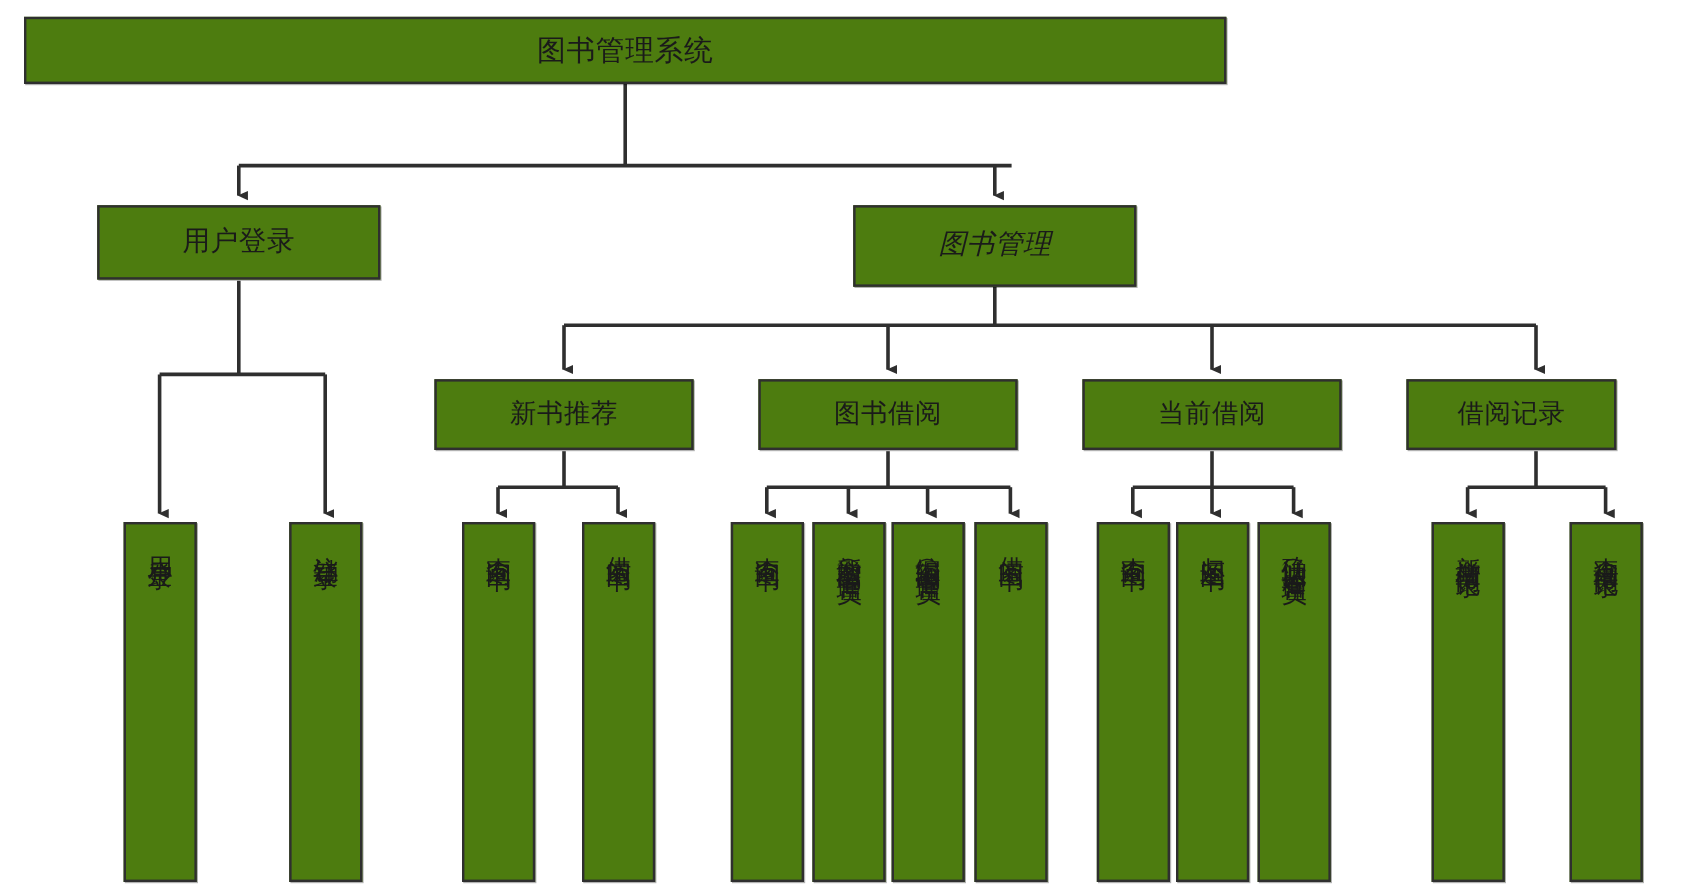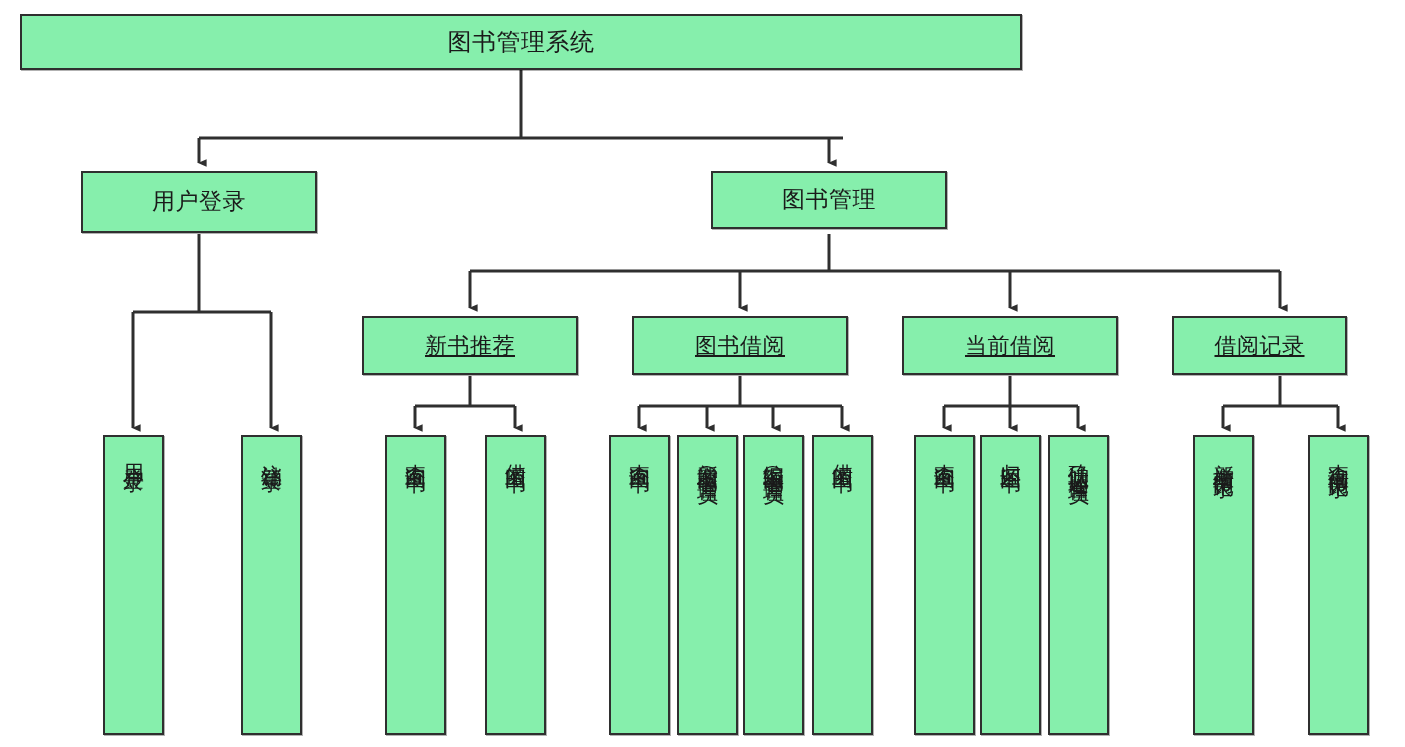--- a/index.html
+++ b/index.html
@@ -29,7 +29,7 @@
   .node {
     position: absolute;
     box-sizing: border-box;
-    background: #86efac;
+    background: #4d7c0f;
     border: 2px solid #2f2f2f;
     box-shadow: 1px 1px 0 rgba(0,0,0,0.30);
     display: flex;

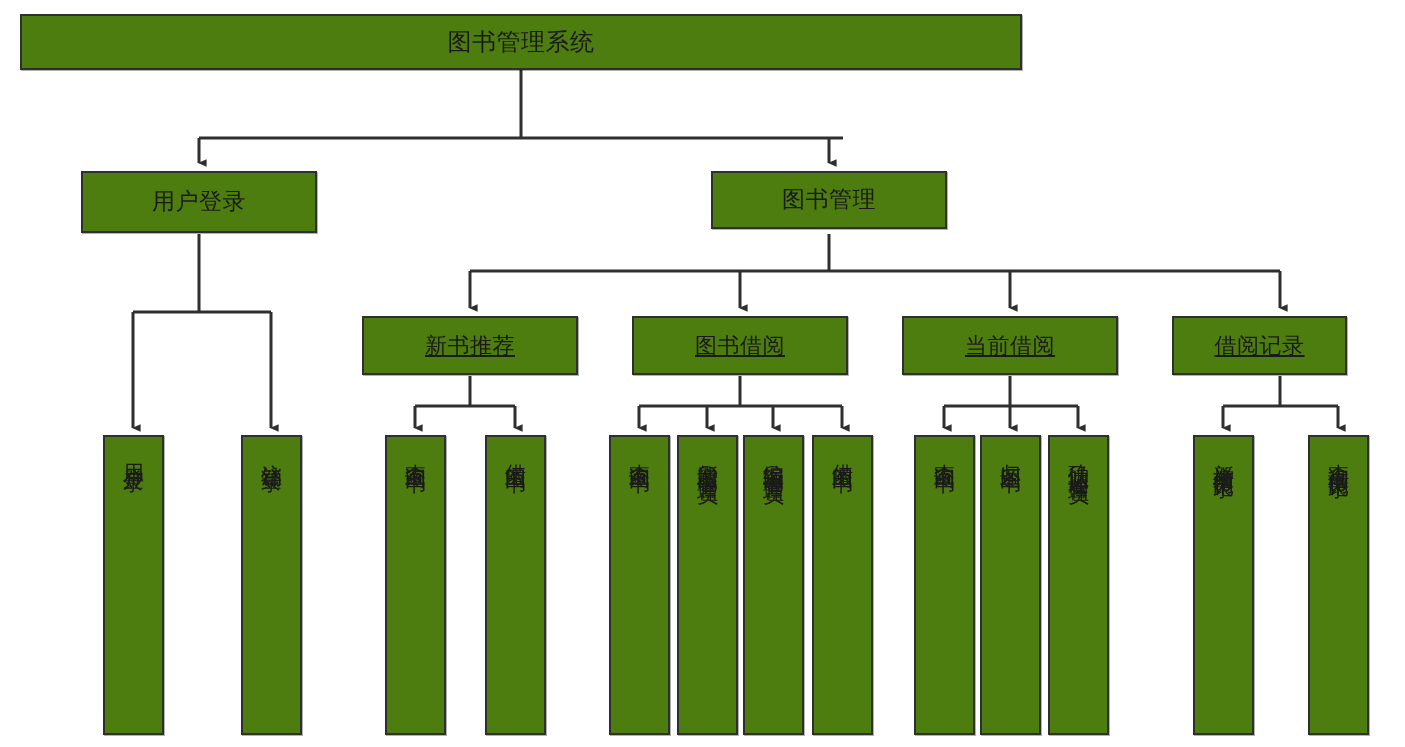--- a/index.html
+++ b/index.html
@@ -147,7 +147,7 @@
   <div class="node horizontal level-2" style="left:81px; top:171px; width:236px; height:62px;">
     <span class="node-label">用户登录</span>
   </div>
-  <div class="node horizontal level-2" style="left:711px; top:171px; width:236px; height:58px;">
+  <div class="node horizontal level-2" style="left:711px; top:171px; width:236px; height:68px;font-style:italic;">
     <span class="node-label">图书管理</span>
   </div>
 

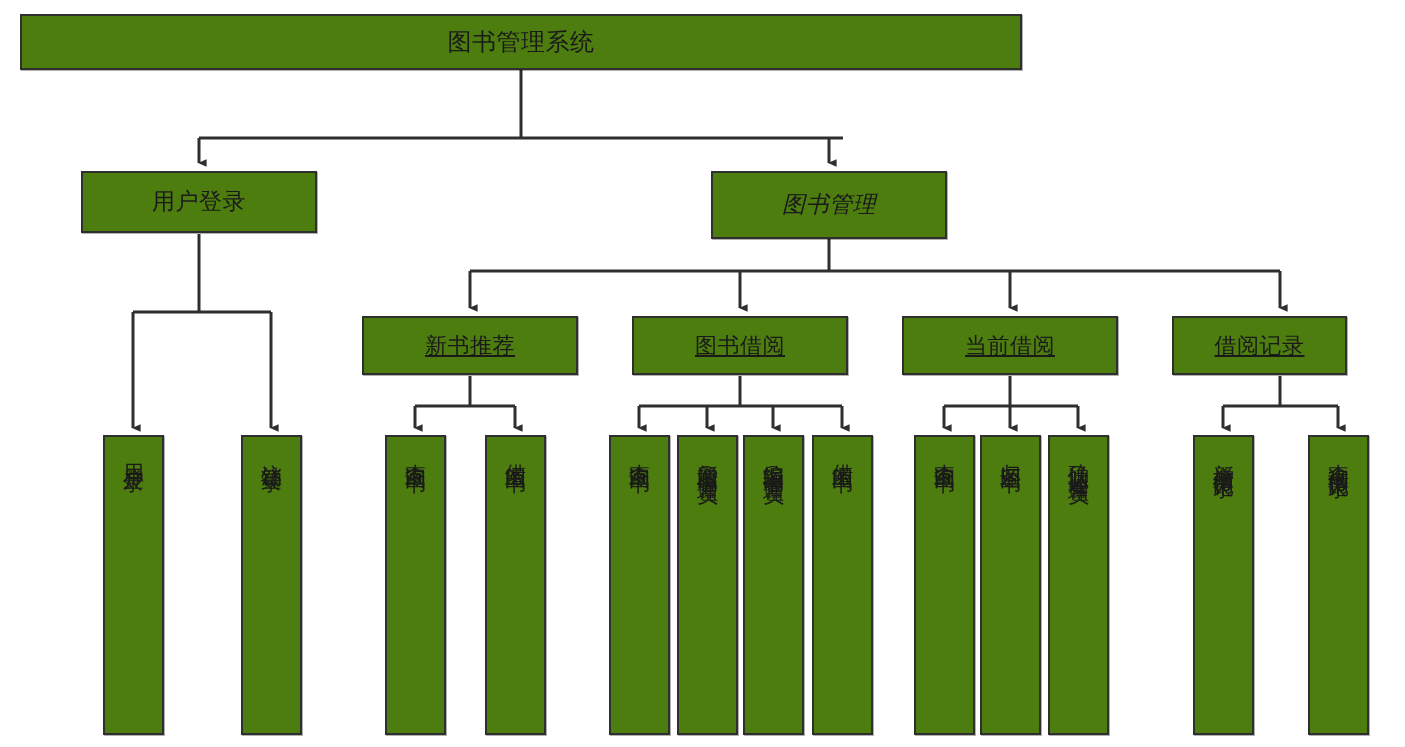--- a/index.html
+++ b/index.html
@@ -58,7 +58,6 @@
   
   .level-3 .node-label {
     font-size: 22px;
-    text-decoration: underline;
   }
   
   .node.leaf {

